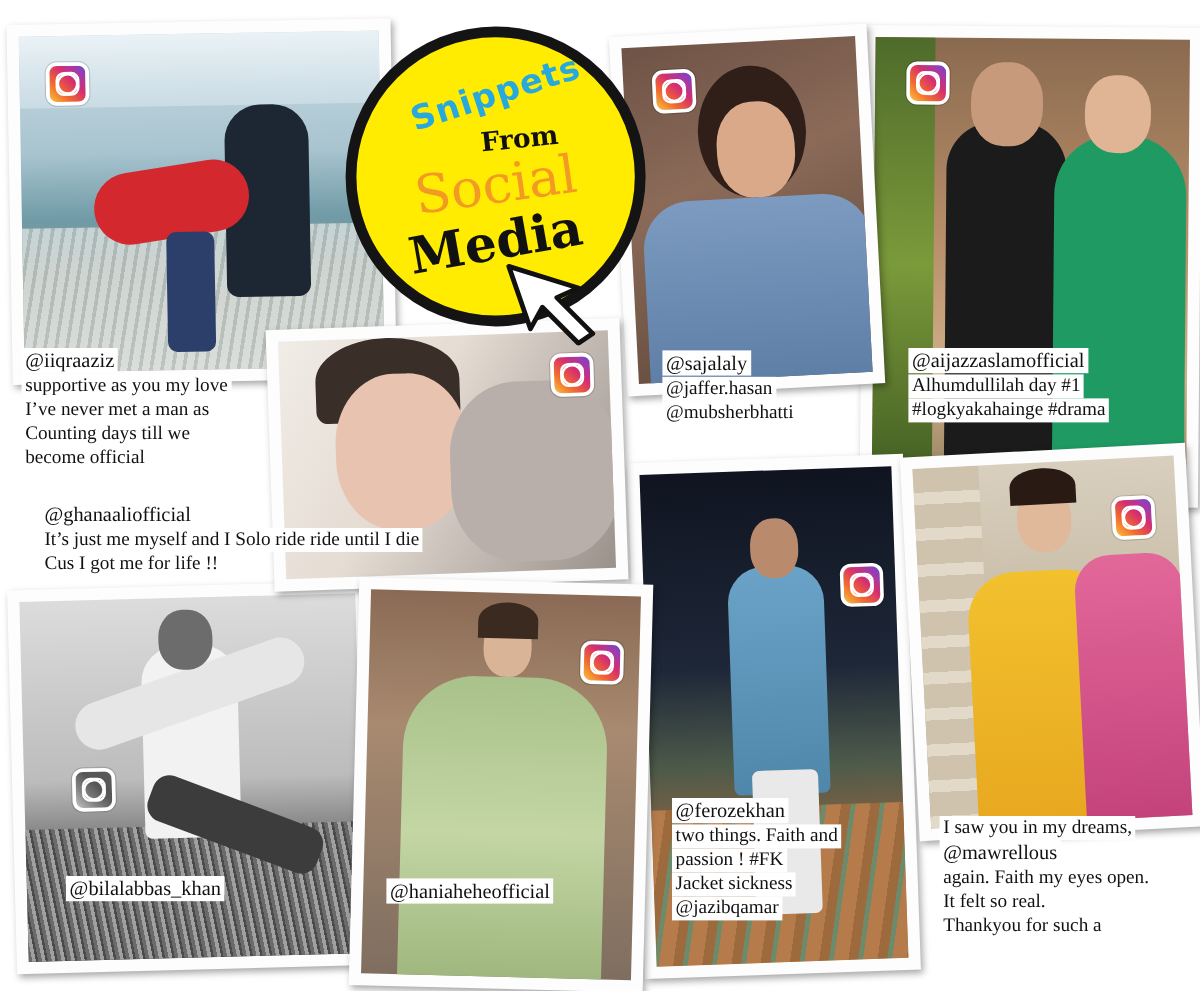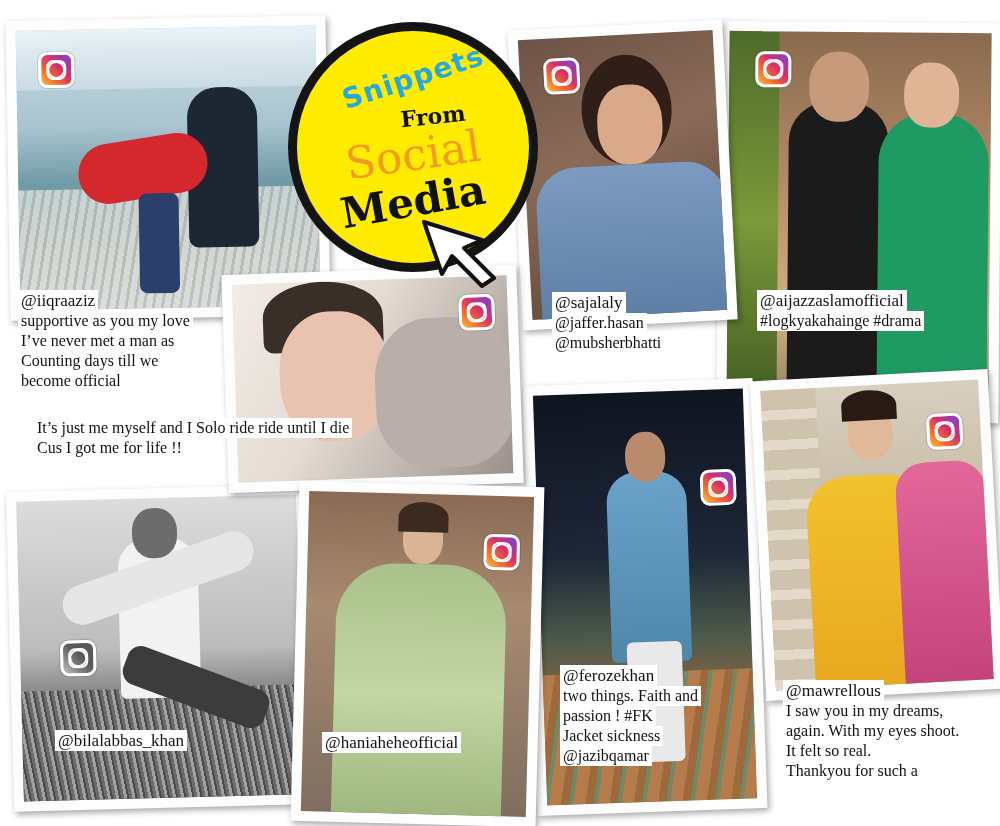--- a/index.html
+++ b/index.html
@@ -245,6 +245,7 @@
 
 <div class="caption" style="left:757px; top:290px; z-index:6;">
   <div><span class="handle">@aijazzaslamofficial</span></div>
+  <div><span class="line">Alhumdullilah day #1</span></div>
   <div><span class="line">#logkyakahainge #drama</span></div>
 </div>
 

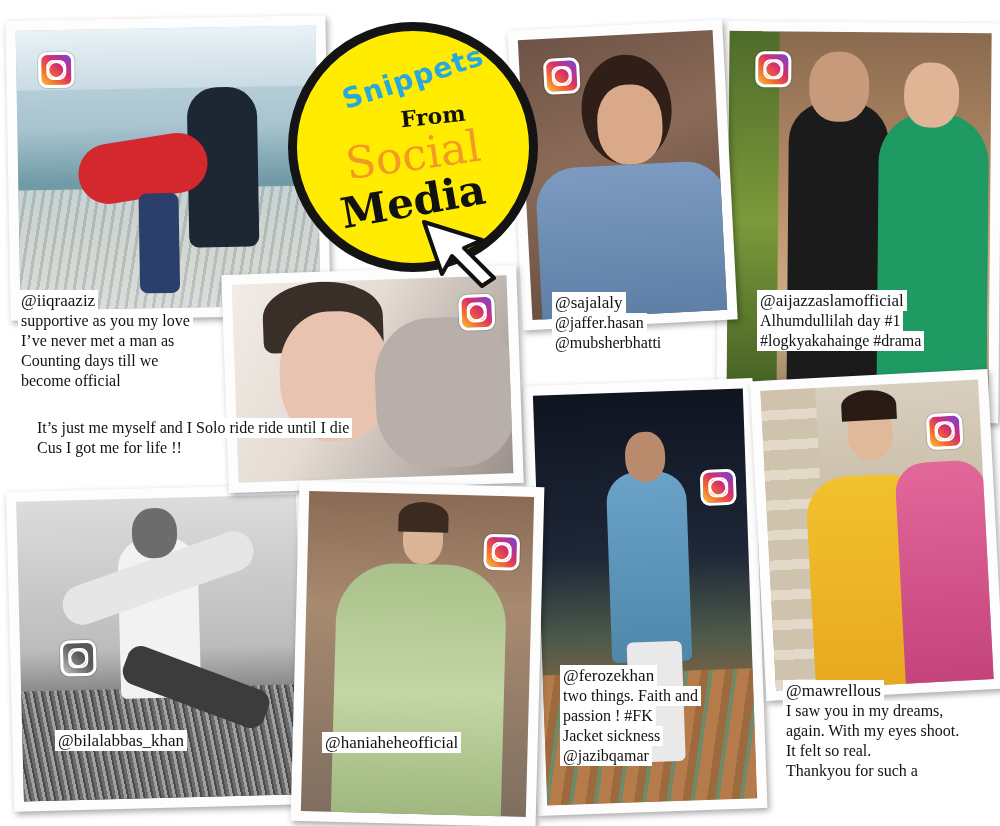--- a/index.html
+++ b/index.html
@@ -233,6 +233,7 @@
 </div>
 
 <div class="caption" style="left:34px; top:418px; z-index:6;">
+  <div><span class="handle">@ghanaaliofficial</span></div>
   <div><span class="line">It’s just me myself and I Solo ride ride until I die</span></div>
   <div><span class="line">Cus I got me for life !!</span></div>
 </div>

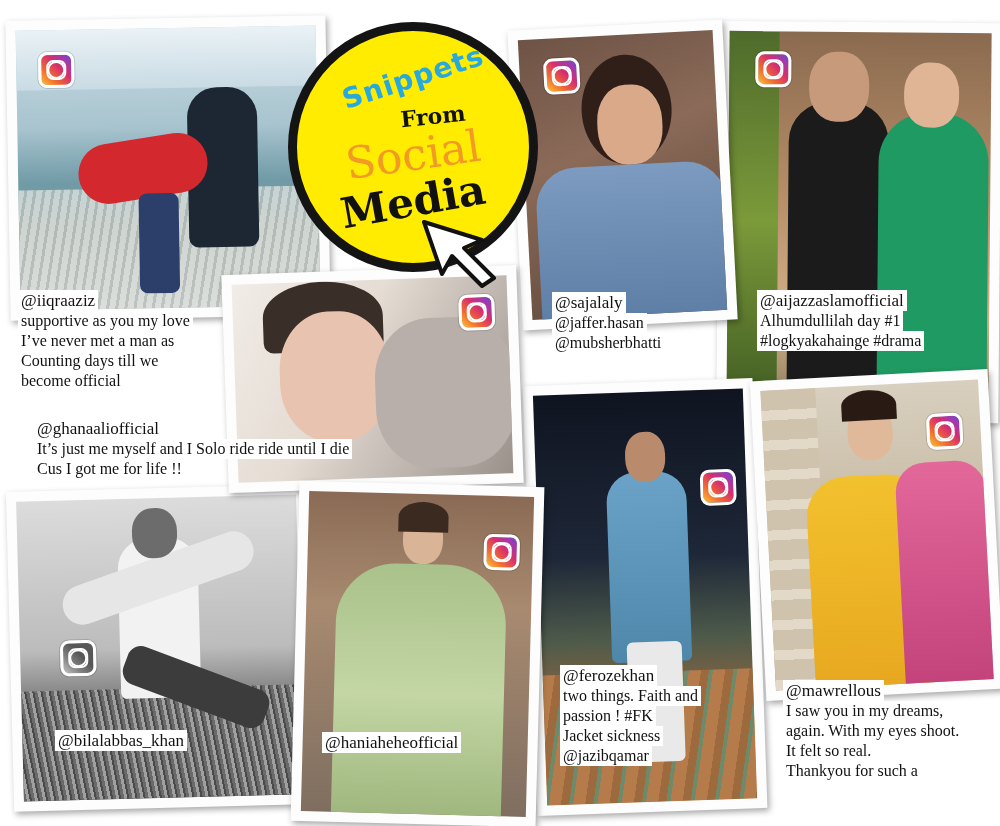--- a/index.html
+++ b/index.html
@@ -267,8 +267,8 @@
 </div>
 
 <div class="caption" style="left:783px; top:680px; z-index:6;">
+  <div><span class="line">I saw you in my dreams,</span></div>
   <div><span class="handle">@mawrellous</span></div>
-  <div><span class="line">I saw you in my dreams,</span></div>
   <div><span class="line">again. With my eyes shoot.</span></div>
   <div><span class="line">It felt so real.</span></div>
   <div><span class="line">Thankyou for such a</span></div>

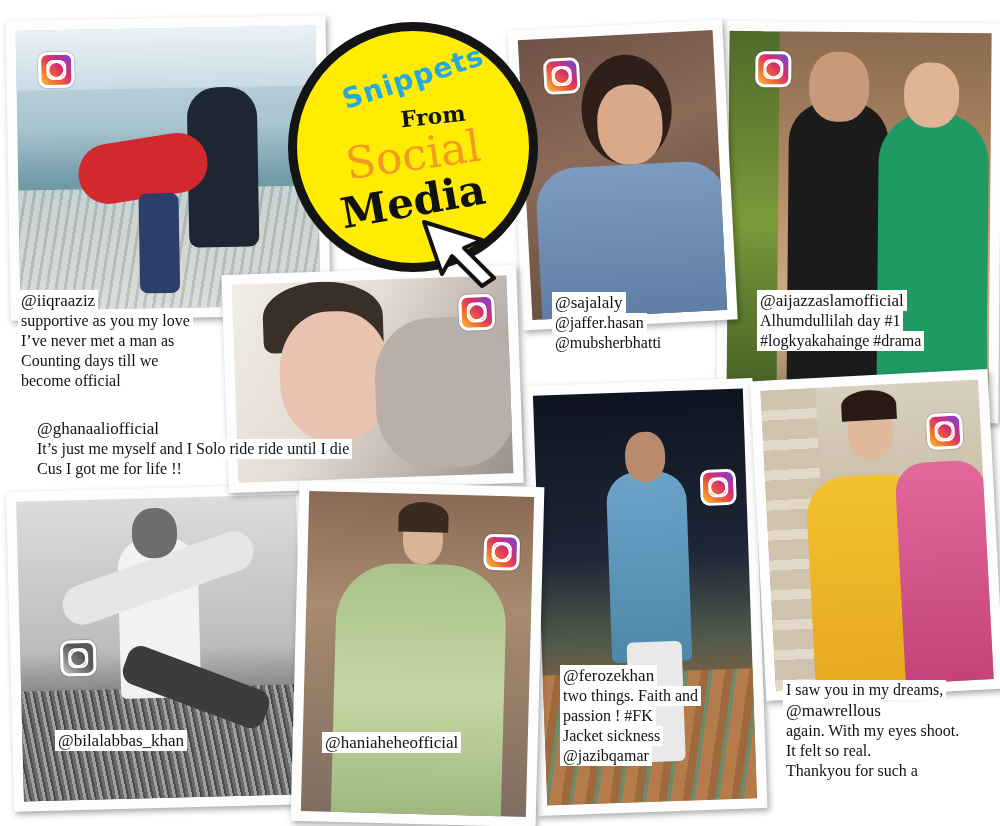--- a/index.html
+++ b/index.html
@@ -269,7 +269,7 @@
 <div class="caption" style="left:783px; top:680px; z-index:6;">
   <div><span class="line">I saw you in my dreams,</span></div>
   <div><span class="handle">@mawrellous</span></div>
-  <div><span class="line">again. With my eyes shoot.</span></div>
+  <div><span class="line">again. Faith my eyes open.</span></div>
   <div><span class="line">It felt so real.</span></div>
   <div><span class="line">Thankyou for such a</span></div>
 </div>

